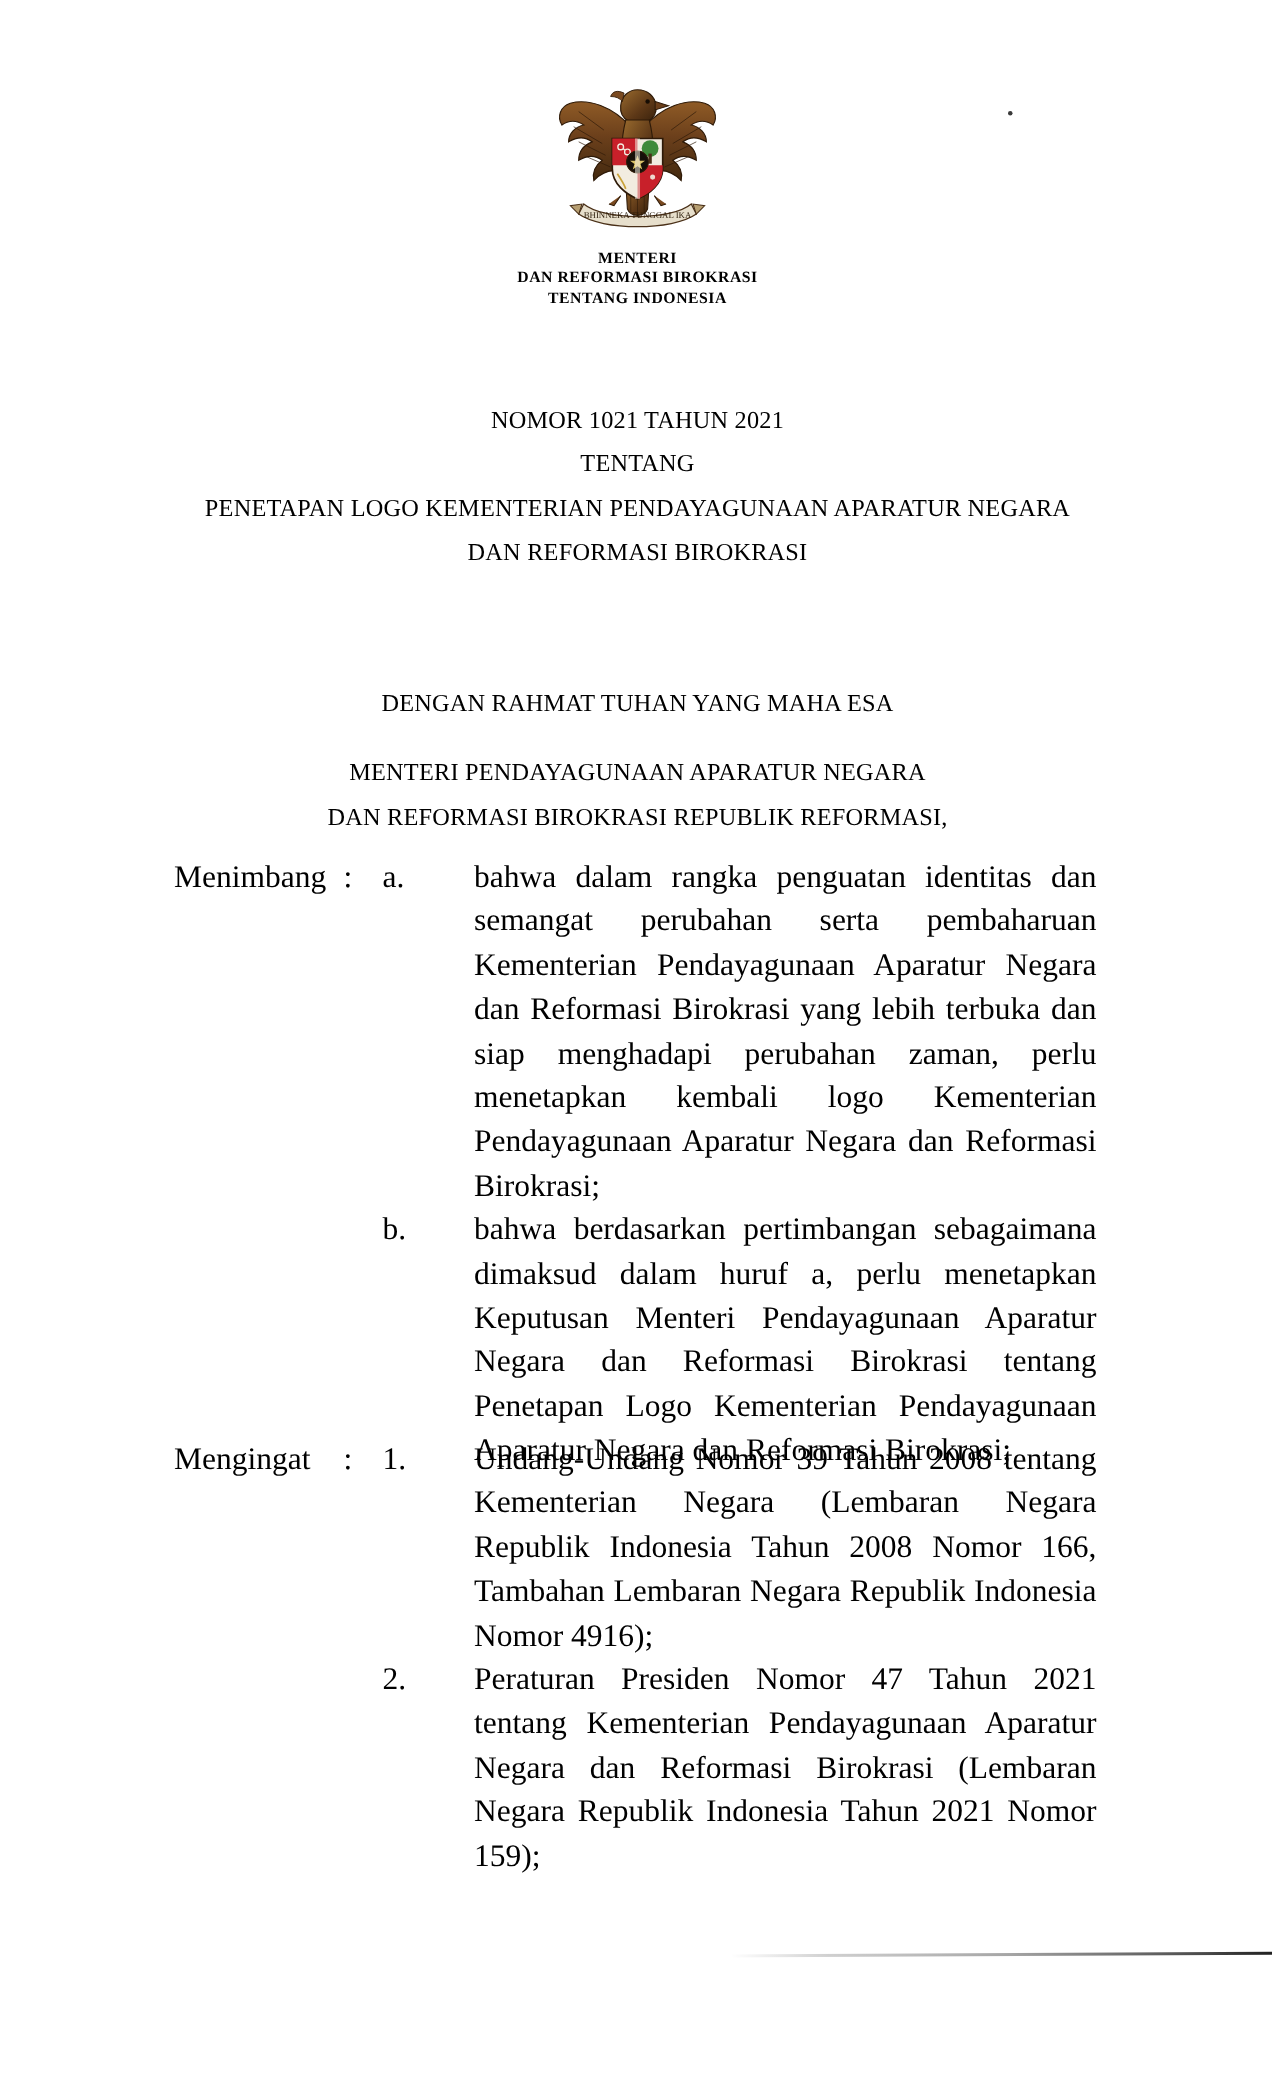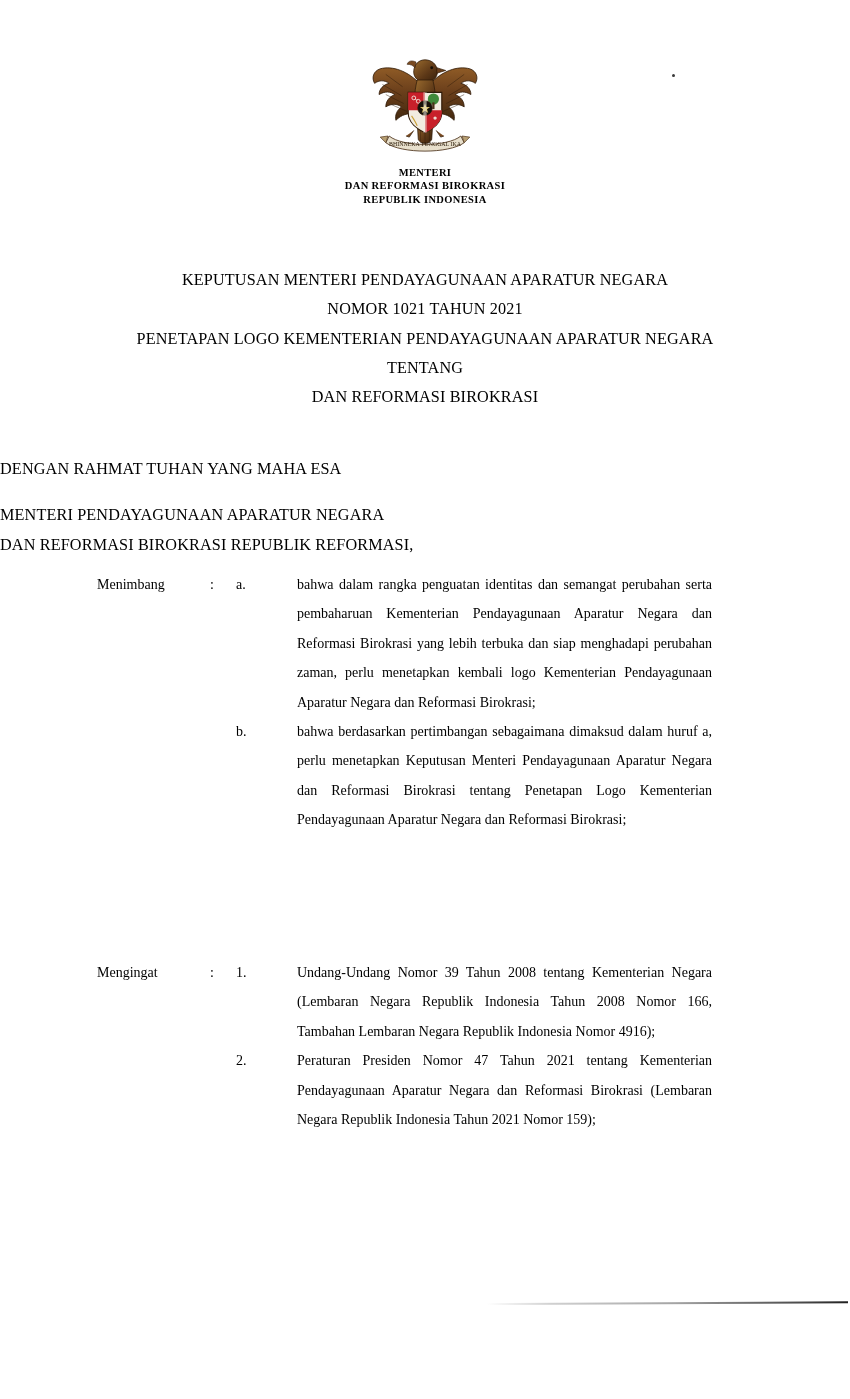--- a/index.html
+++ b/index.html
@@ -235,7 +235,7 @@
   <div class="ministry-head">
     <div>MENTERI</div>
     <div>DAN REFORMASI BIROKRASI</div>
-    <div>REPUBLIK INDONESIA</div>
+    <div>TENTANG INDONESIA</div>
   </div>
 
   <div class="title-block">

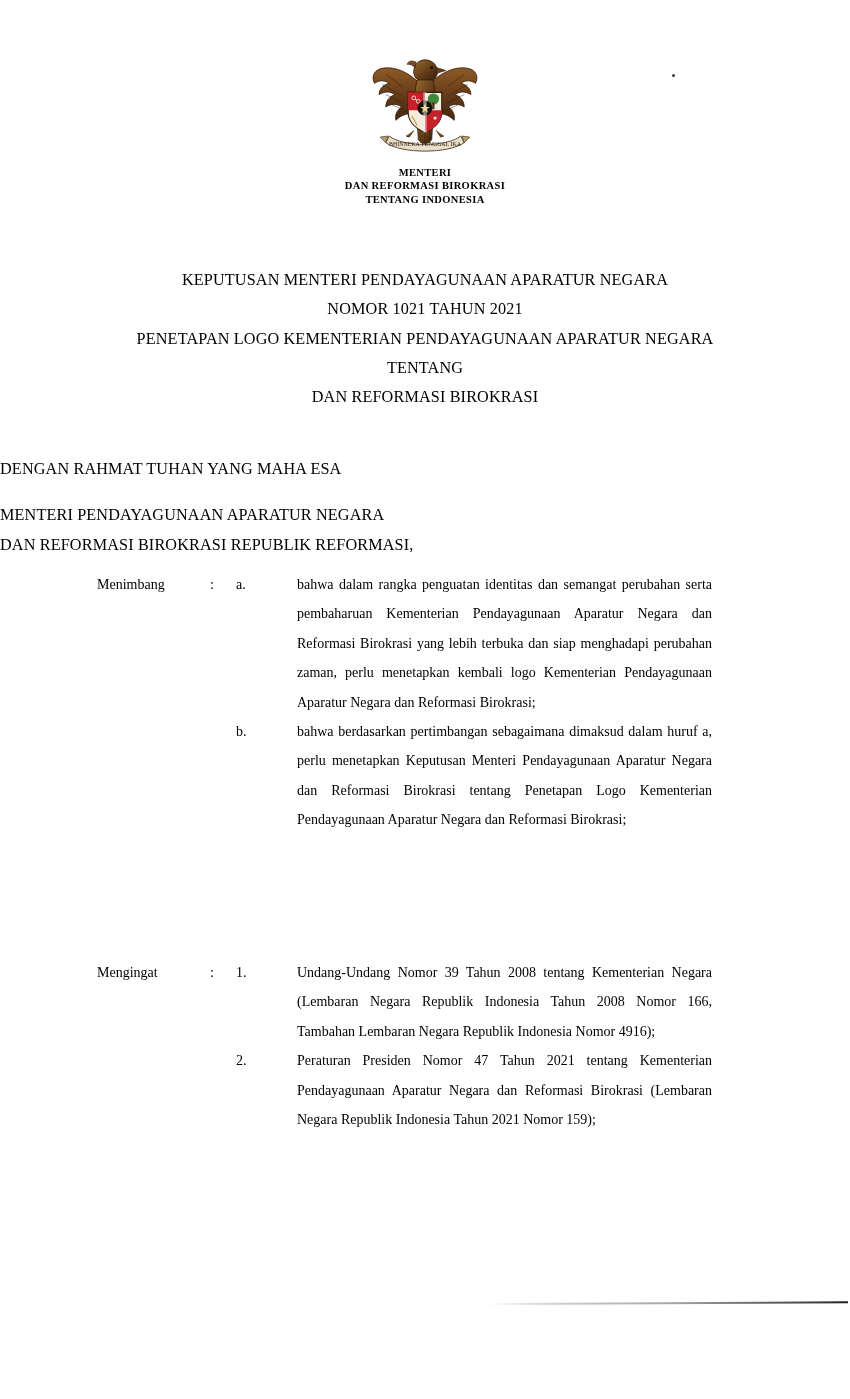--- a/index.html
+++ b/index.html
@@ -239,7 +239,6 @@
   </div>
 
   <div class="title-block">
-    <div>KEPUTUSAN MENTERI PENDAYAGUNAAN APARATUR NEGARA</div>
     <div>NOMOR 1021 TAHUN 2021</div>
     <div>PENETAPAN LOGO KEMENTERIAN PENDAYAGUNAAN APARATUR NEGARA</div>
     <div>TENTANG</div>

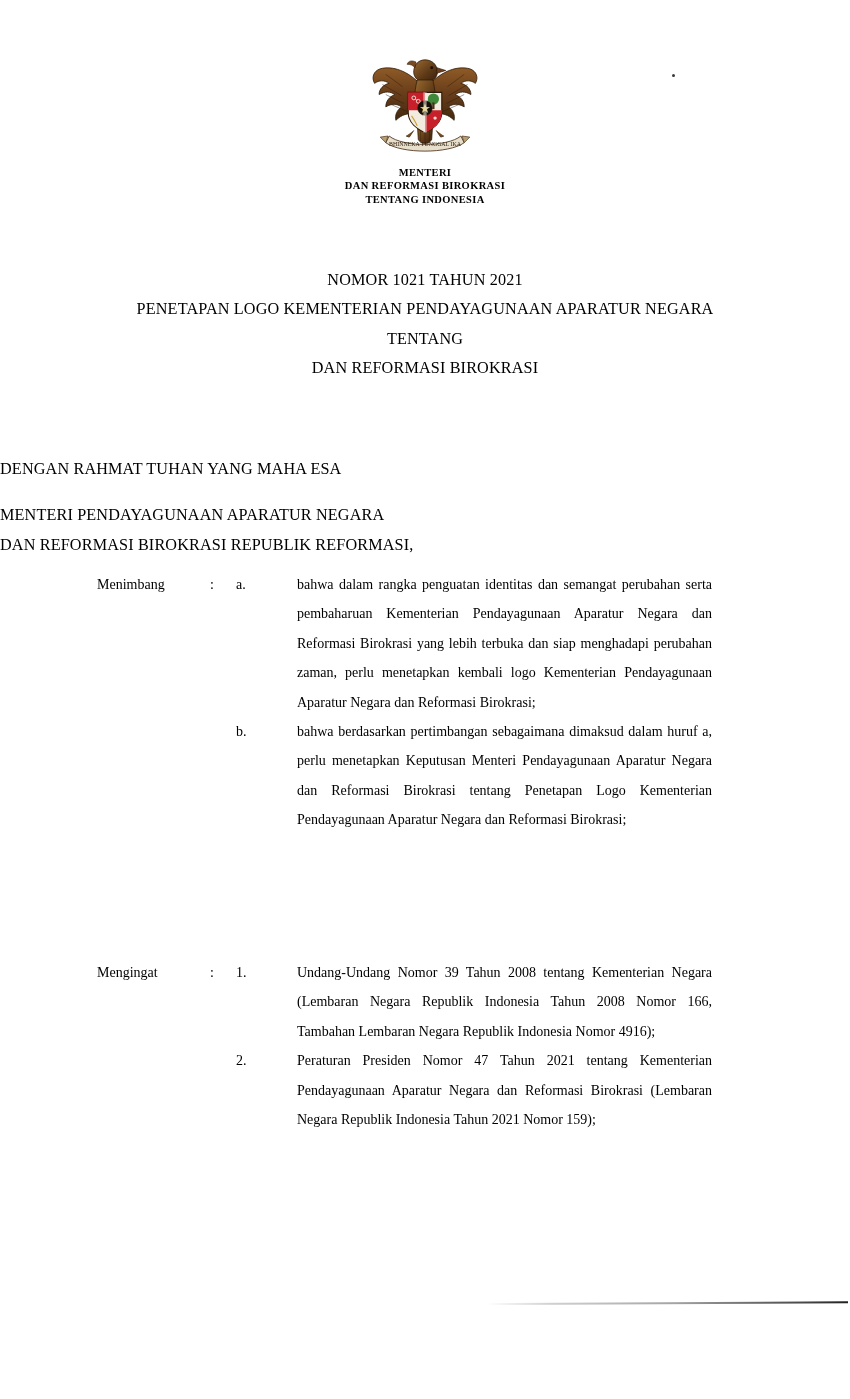--- a/index.html
+++ b/index.html
@@ -240,8 +240,8 @@
 
   <div class="title-block">
     <div>NOMOR 1021 TAHUN 2021</div>
+    <div>TENTANG</div>
     <div>PENETAPAN LOGO KEMENTERIAN PENDAYAGUNAAN APARATUR NEGARA</div>
-    <div>TENTANG</div>
     <div>DAN REFORMASI BIROKRASI</div>
   </div>
 

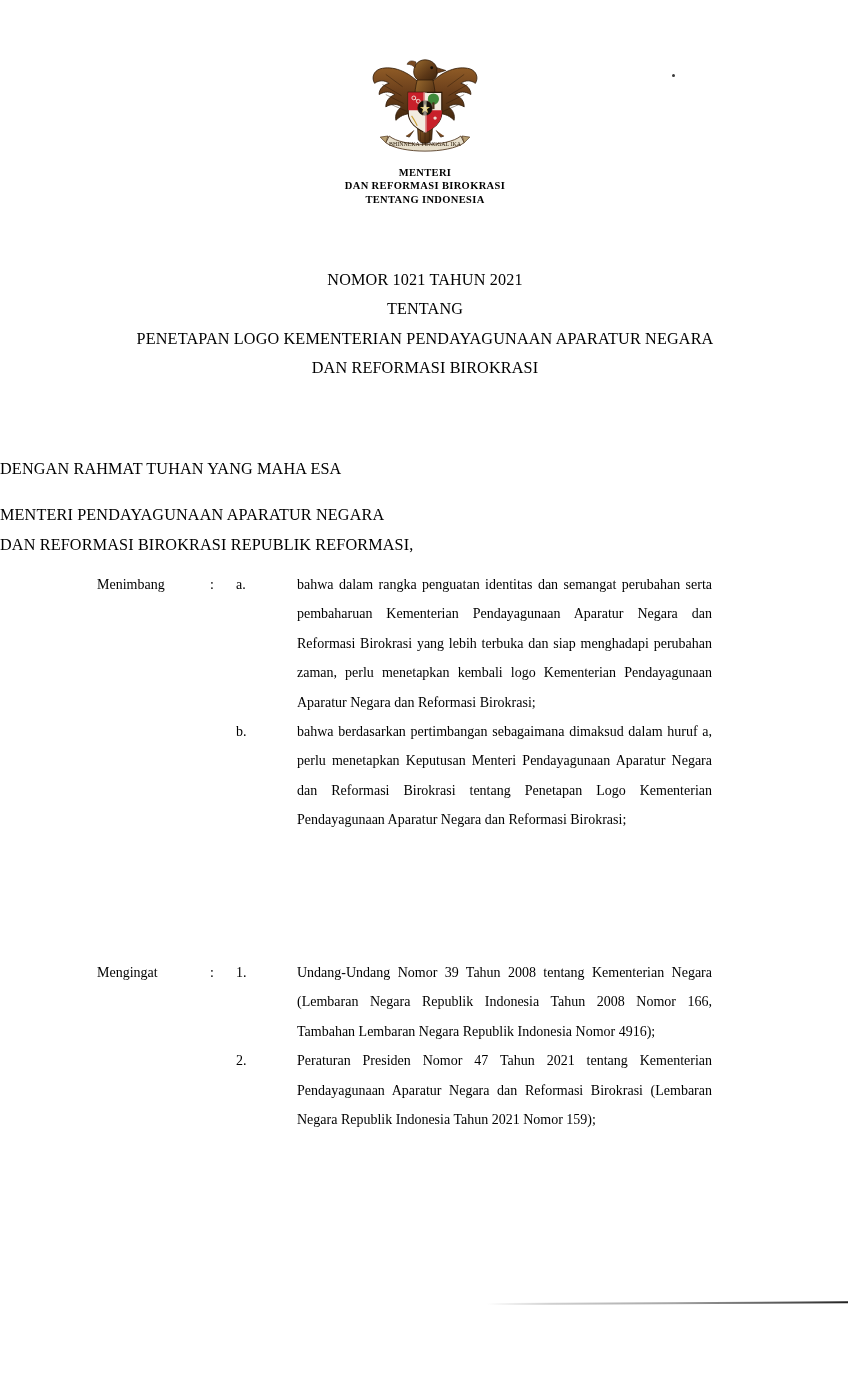--- a/index.html
+++ b/index.html
@@ -65,7 +65,7 @@
     left: 0;
     top: 455px;
     width: 850px;
-    text-align: left;
+    text-align: center;
     font-size: 16.2px;
     line-height: 29.3px;
     letter-spacing: 0.15px;

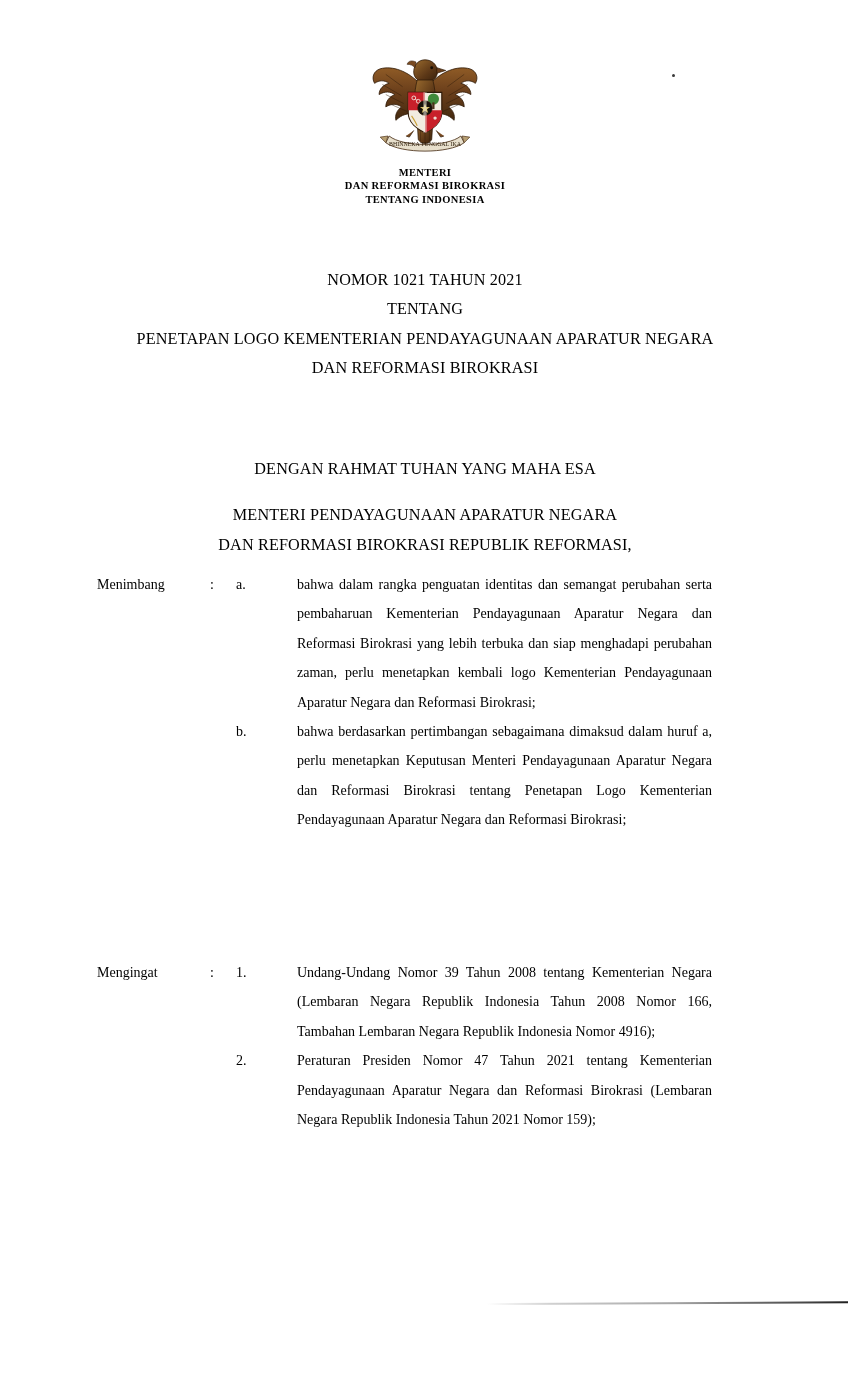--- a/index.html
+++ b/index.html
@@ -75,9 +75,9 @@
   
   .clause-section {
     position: absolute;
-    left: 97px;
+    left: 116px;
     width: 615px;
-    font-size: 14px;
+    font-size: 21px;
     line-height: 29.4px;
   }
   #menimbang-section { top: 570px; }

